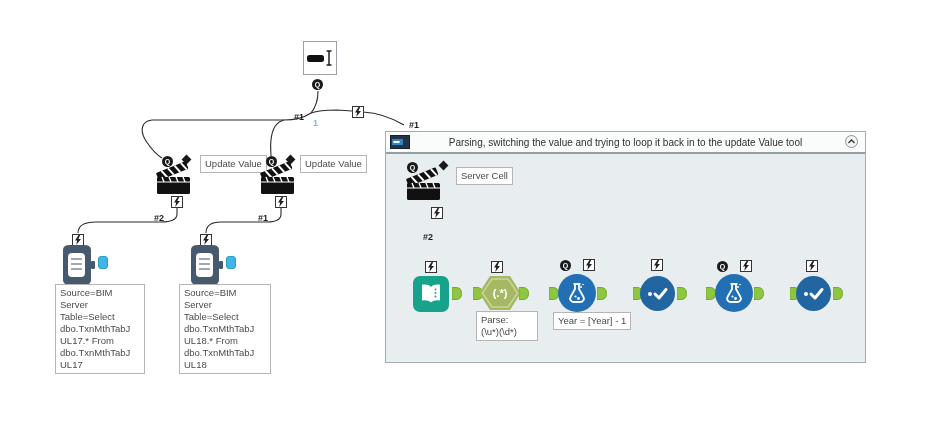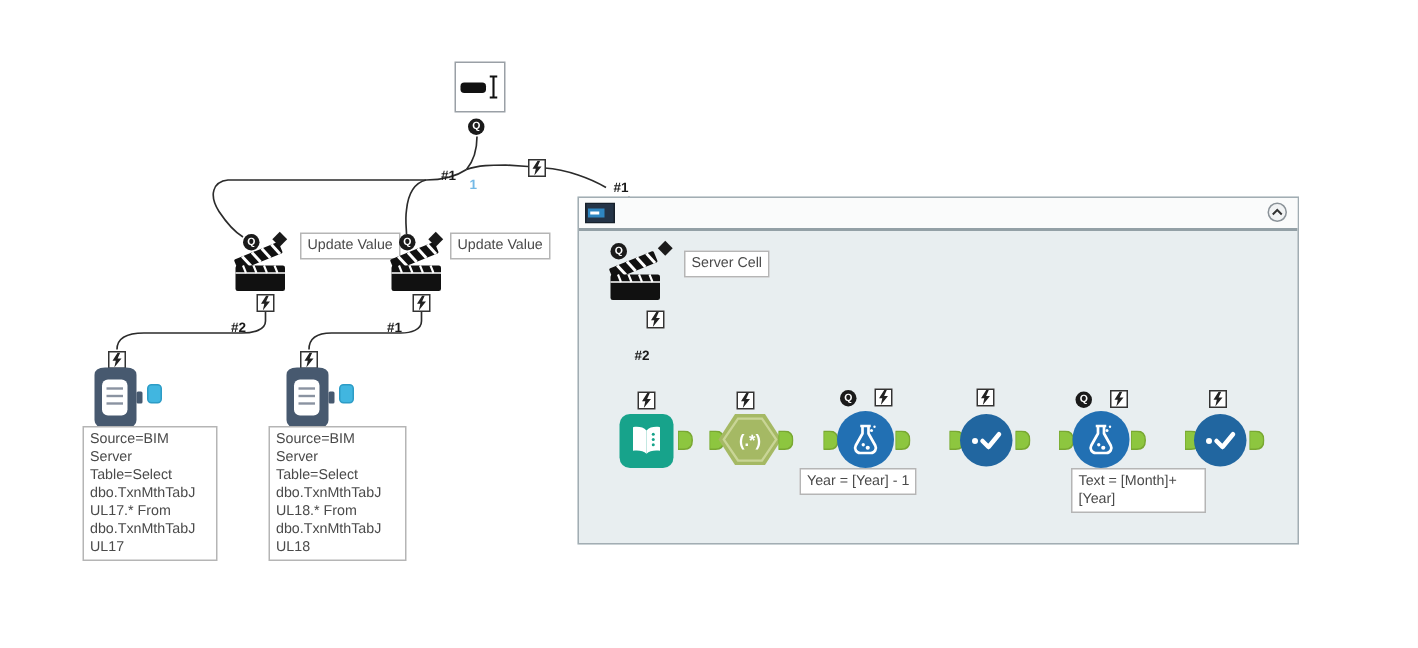--- a/index.html
+++ b/index.html
@@ -70,6 +70,7 @@
             <rect x="3.5" y="6" width="6" height="2" fill="#fff"></rect>
           </svg>
       </span>
+      <span id="container-title">Parsing, switching the value and trying to loop it back in to the update Value tool</span>
       <span id="collapse-btn">
         <svg width="9" height="7" viewBox="0 0 9 7">
             <path d="M1.5,5 L4.5,2 L7.5,5" fill="none" stroke="#333" stroke-width="1.3"></path>

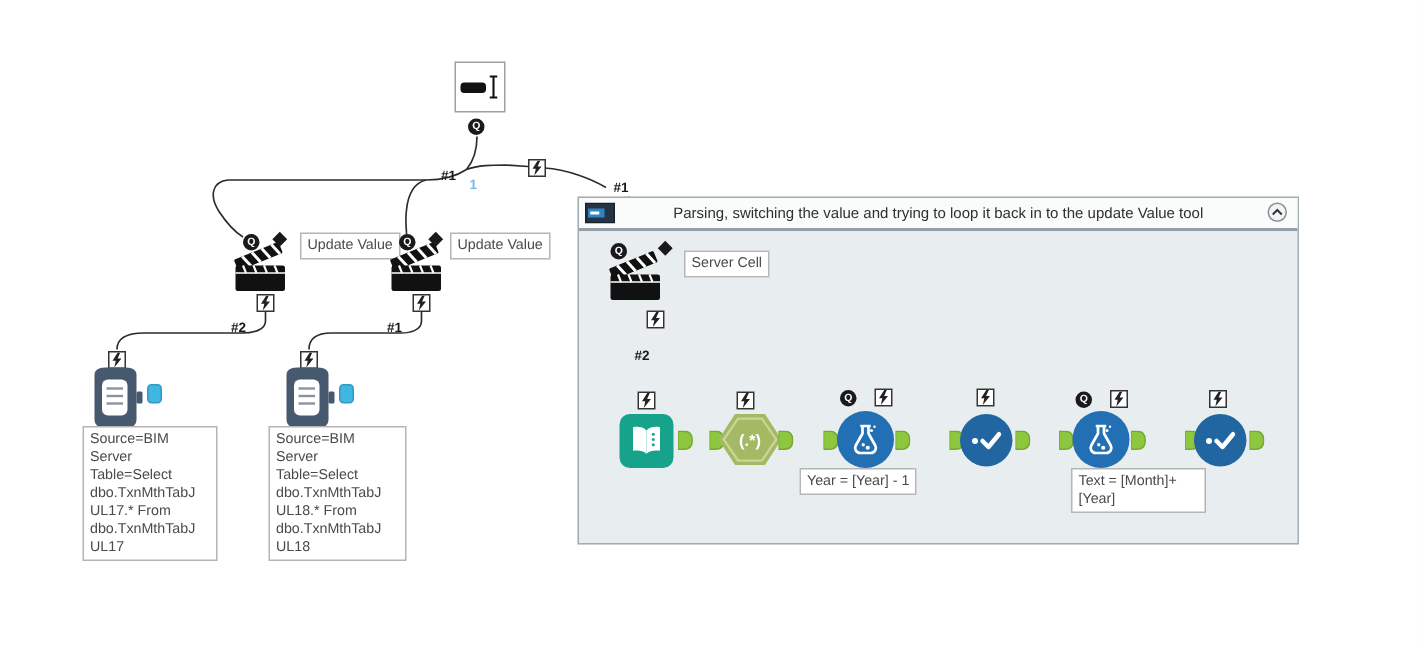--- a/index.html
+++ b/index.html
@@ -287,6 +287,8 @@
         <path d="M0,0.5 H4 Q9.5,0.5 9.5,6.5 Q9.5,12.5 4,12.5 H0 Z" fill="#8dc63f" stroke="#79a832"></path>
       </svg>
   </div>
+  <div class="ann" style="left:476px;top:311px;width:52px">Parse:
+(\u*)(\d*)</div>
 
   <div class="qc" style="left:560px;top:260px">Q</div>
   <div class="bolt" style="left:583px;top:259px">

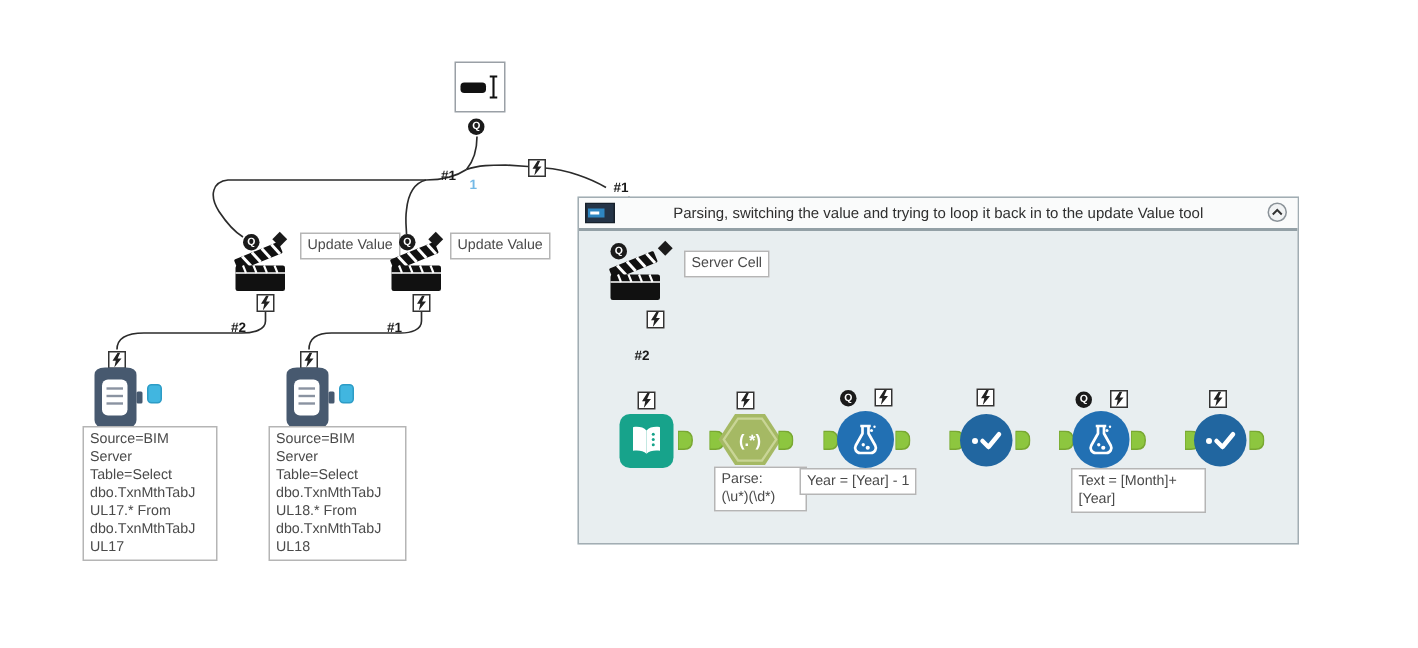--- a/index.html
+++ b/index.html
@@ -316,7 +316,7 @@
         <path d="M0,0.5 H4 Q9.5,0.5 9.5,6.5 Q9.5,12.5 4,12.5 H0 Z" fill="#8dc63f" stroke="#79a832"></path>
       </svg>
   </div>
-  <div class="ann" style="left:533px;top:312px;white-space:nowrap">Year = [Year] - 1</div>
+  <div class="ann" style="left:553px;top:312px;white-space:nowrap">Year = [Year] - 1</div>
 
   <div class="bolt" style="left:651px;top:259px">
     <svg width="8" height="10" viewBox="0 0 8 10">

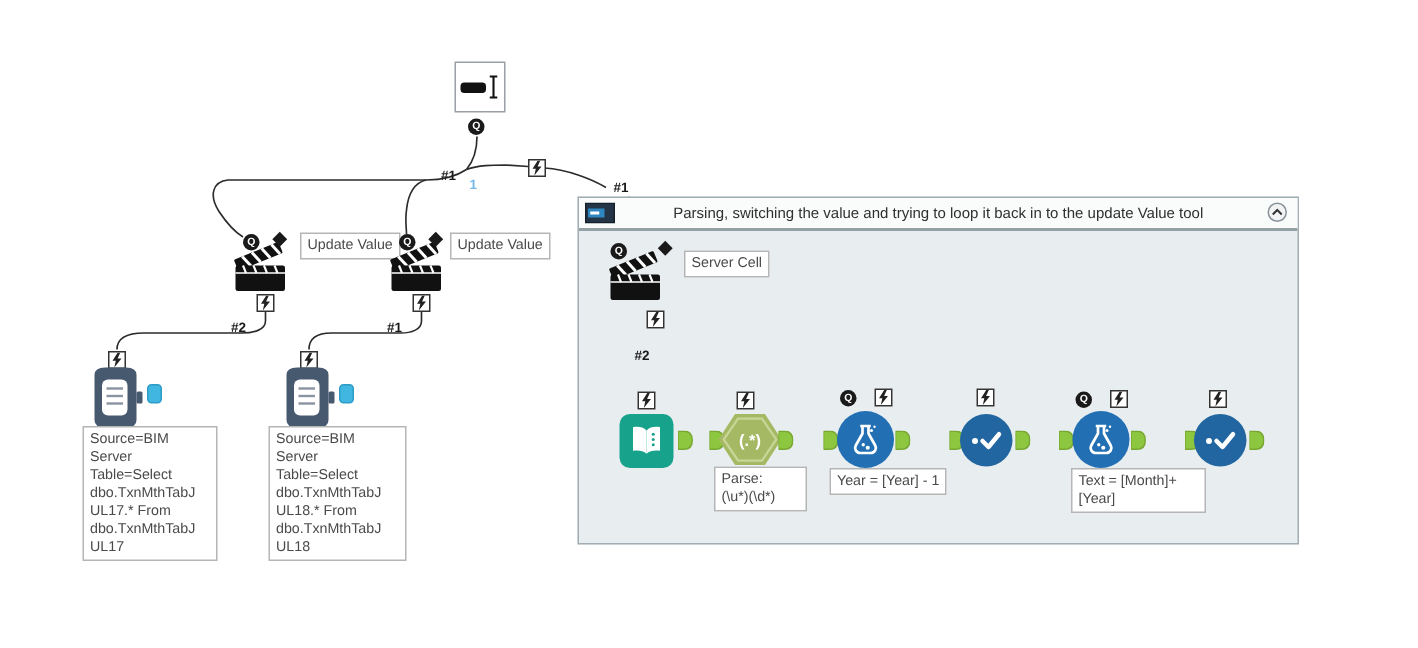--- a/index.html
+++ b/index.html
@@ -366,8 +366,6 @@
         <path d="M0,0.5 H4 Q9.5,0.5 9.5,6.5 Q9.5,12.5 4,12.5 H0 Z" fill="#8dc63f" stroke="#79a832"></path>
       </svg>
   </div>
-  <div class="ann" style="left:714px;top:312px;width:80px">Text = [Month]+
-[Year]</div>
 
   <div class="bolt" style="left:806px;top:260px">
     <svg width="8" height="10" viewBox="0 0 8 10">

